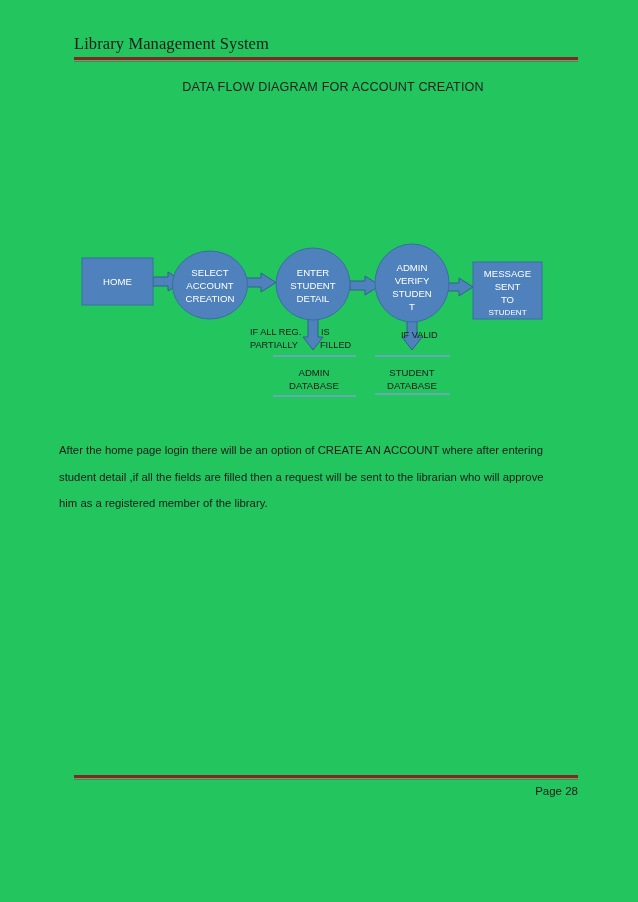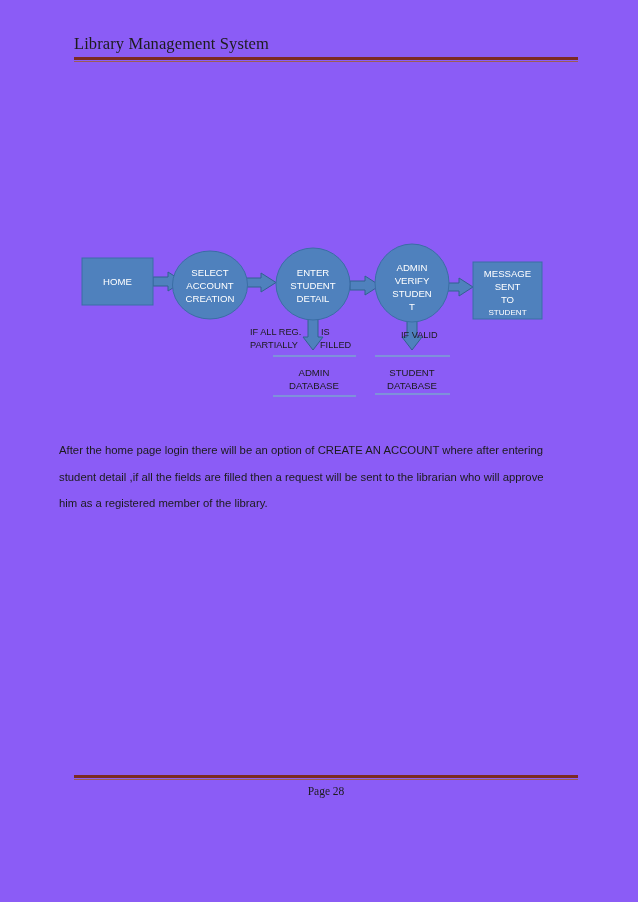--- a/index.html
+++ b/index.html
@@ -21,7 +21,7 @@
     left: 0; top: 0;
     width: 638px;
     height: 902px;
-    background: #8b5cf6;
+    background: #22c55e;
   }
 
   

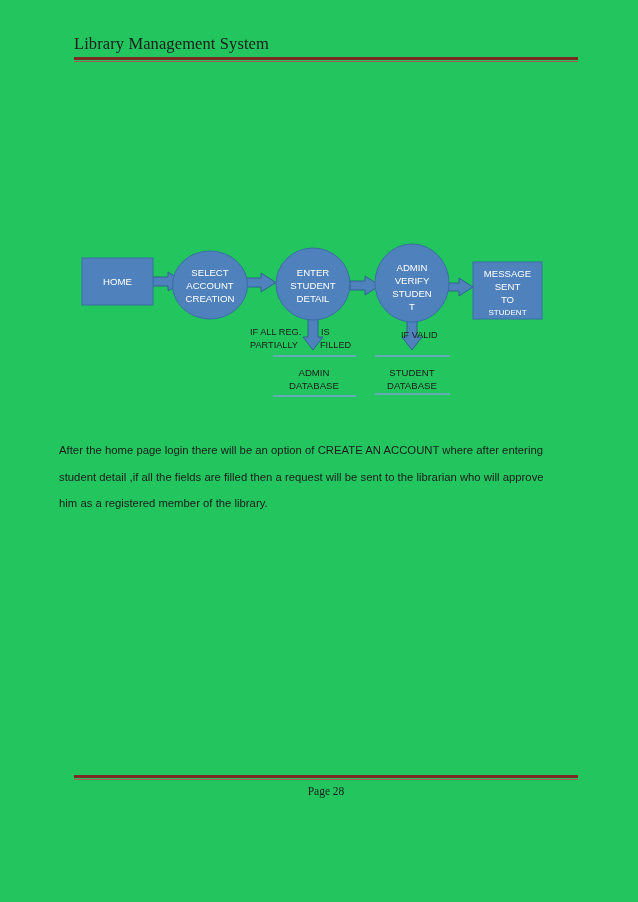--- a/index.html
+++ b/index.html
@@ -149,6 +149,9 @@
     <div class="doc-header-rule2"></div>
   </div>
 
+  <div class="section-title">
+    <span class="section-title-inner">DATA FLOW DIAGRAM FOR ACCOUNT CREATION</span>
+  </div>
 
   <div class="diagram">
     <svg width="638" height="902" viewBox="0 0 638 902" xmlns="http://www.w3.org/2000/svg">

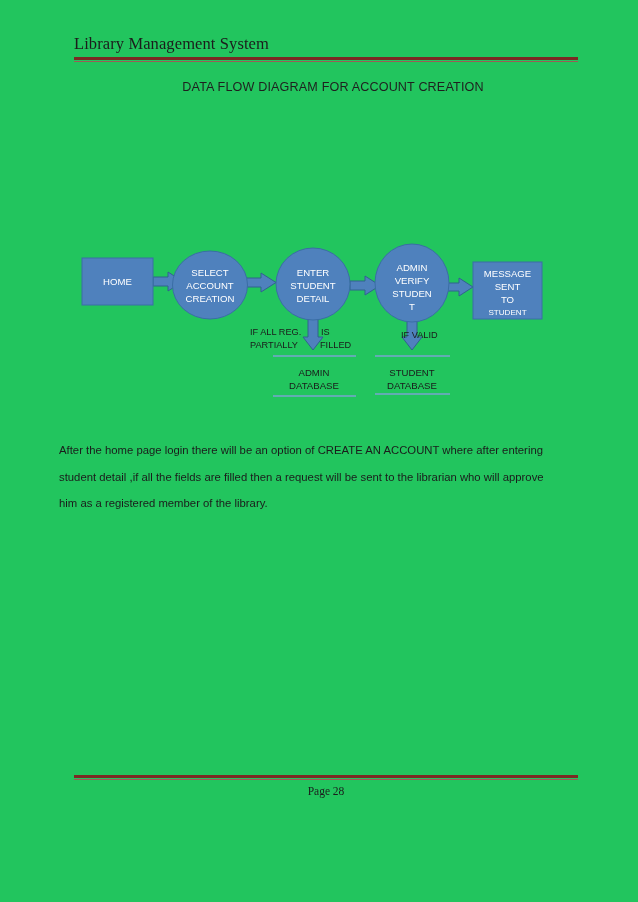--- a/index.html
+++ b/index.html
@@ -132,8 +132,8 @@
   }
   .doc-footer-page {
     margin-top: 5px;
-    text-align: center;
-    font-family: Liberation Serif, serif;
+    text-align: right;
+    font-family: Liberation Sans, sans-serif;
     font-size: 11.5px;
     color: #1c1c1c;
   }

